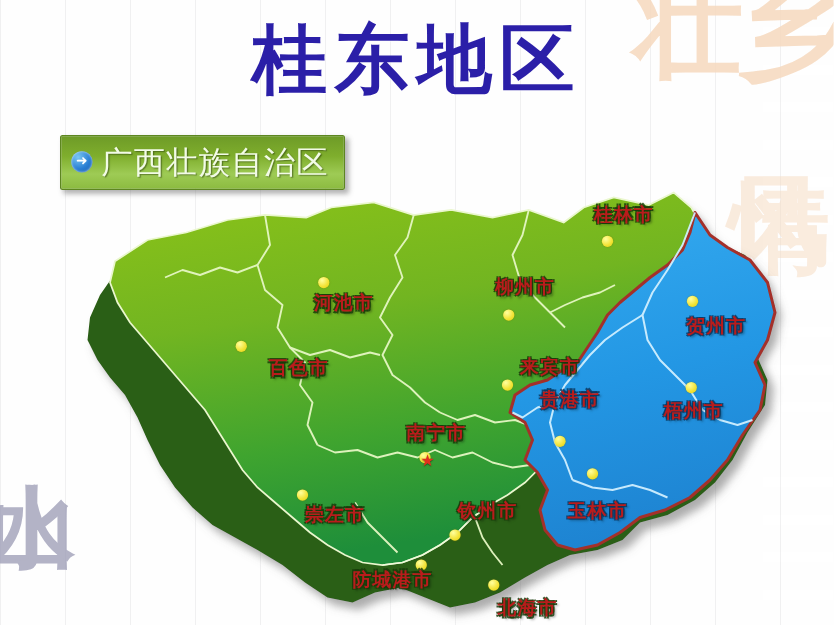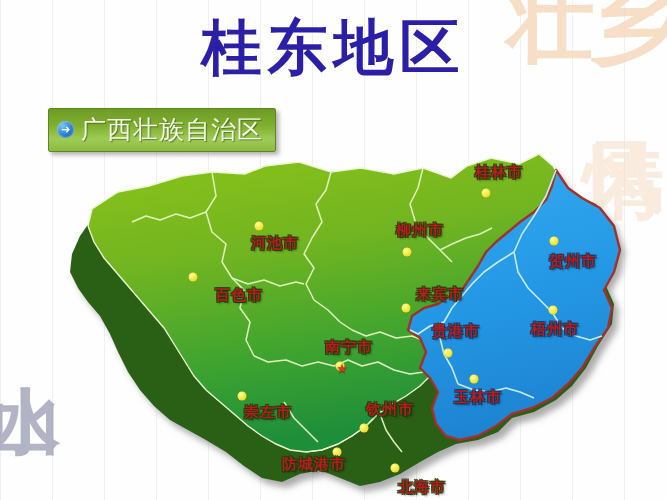--- a/index.html
+++ b/index.html
@@ -251,7 +251,7 @@
       <div class="dot" style="left: 553px; top: 310px;"></div>
       <div class="mlabel blue" style="left: 555px; top: 329px;">梧州市</div>
       <div class="dot" style="left: 448px; top: 353px;"></div>
-      <div class="mlabel blue" style="left: 456px; top: 331px;">贵港市</div>
+      <div class="mlabel blue" style="left: 456px; top: 320px;">贵港市</div>
       <div class="dot" style="left: 474px; top: 379px;"></div>
       <div class="mlabel blue" style="left: 478px; top: 397px;">玉林市</div>
       <div class="capstar" style="left: 342px; top: 368px;">★</div>

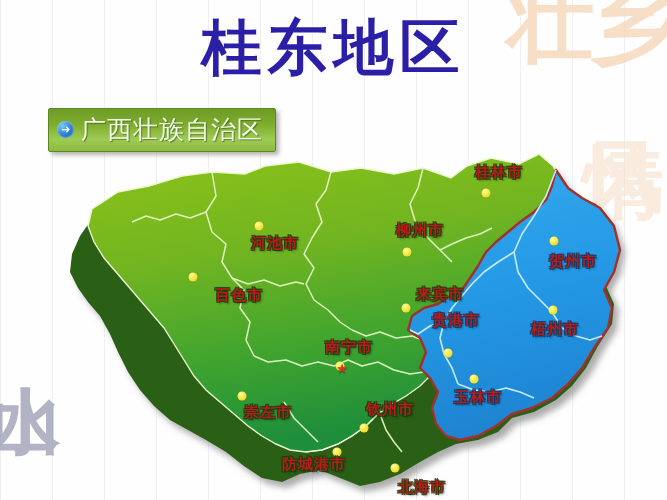--- a/index.html
+++ b/index.html
@@ -253,7 +253,7 @@
       <div class="dot" style="left: 448px; top: 353px;"></div>
       <div class="mlabel blue" style="left: 456px; top: 320px;">贵港市</div>
       <div class="dot" style="left: 474px; top: 379px;"></div>
-      <div class="mlabel blue" style="left: 478px; top: 397px;">玉林市</div>
+      <div class="mlabel blue" style="left: 478px; top: 409px;">玉林市</div>
       <div class="capstar" style="left: 342px; top: 368px;">★</div>
     </div>
 

